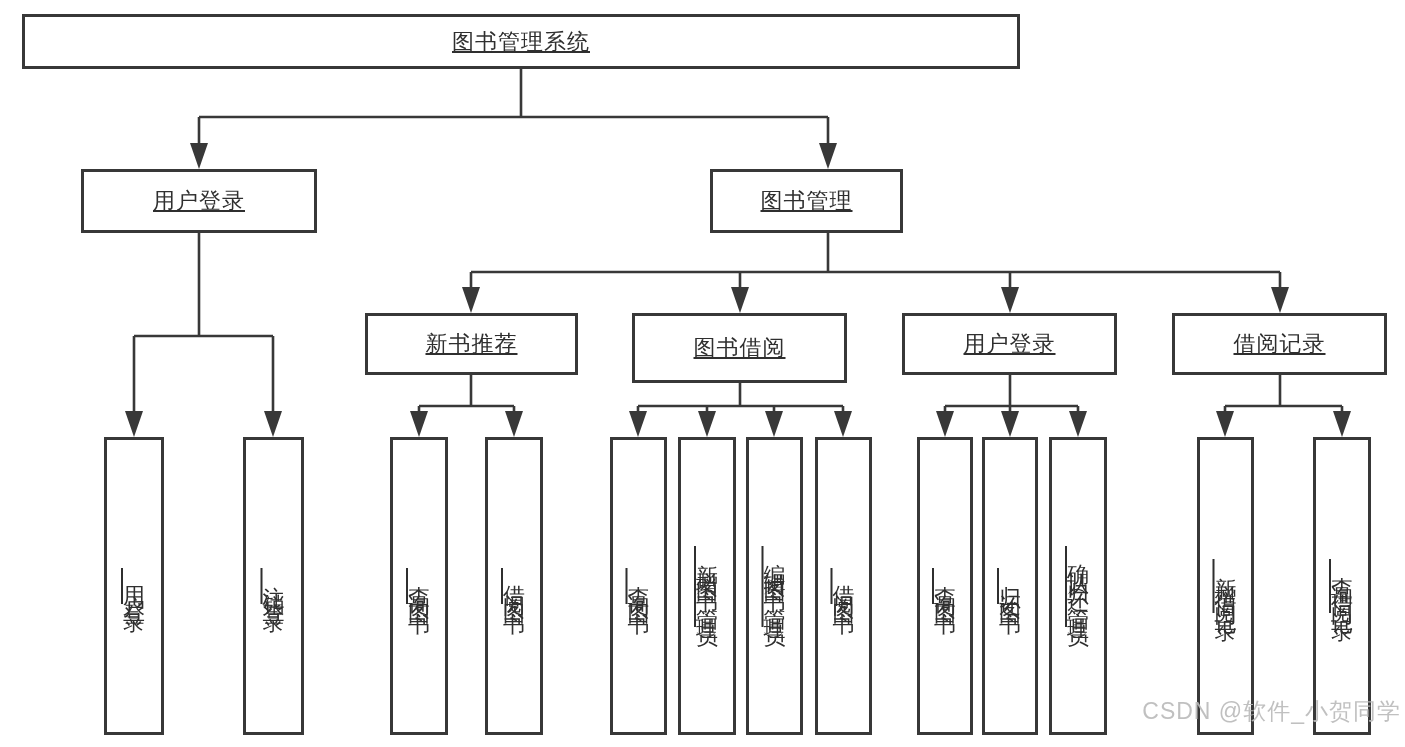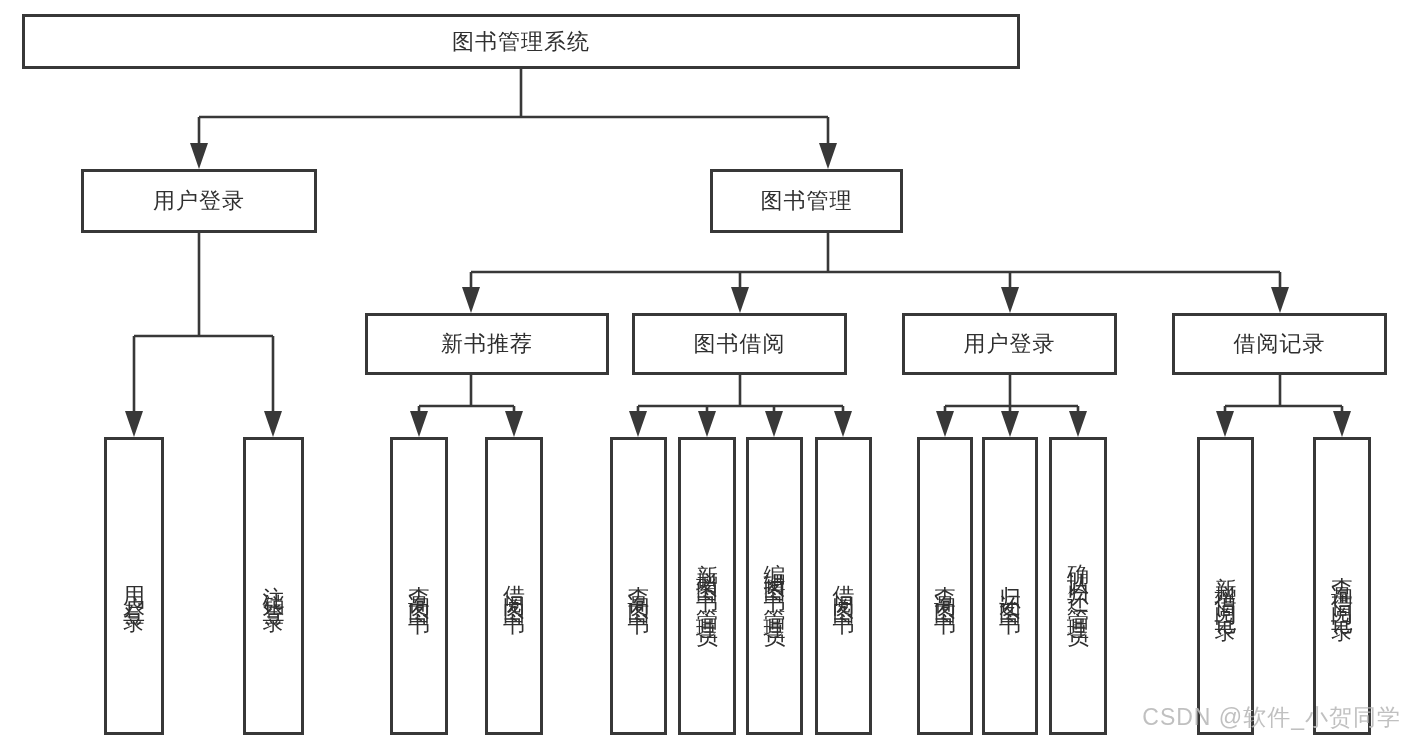--- a/index.html
+++ b/index.html
@@ -30,6 +30,7 @@
     color:#2f2f2f;
     z-index:2;
     letter-spacing:1px;
+    text-decoration:underline;
   }
   .box .vtext {
     writing-mode:vertical-rl;

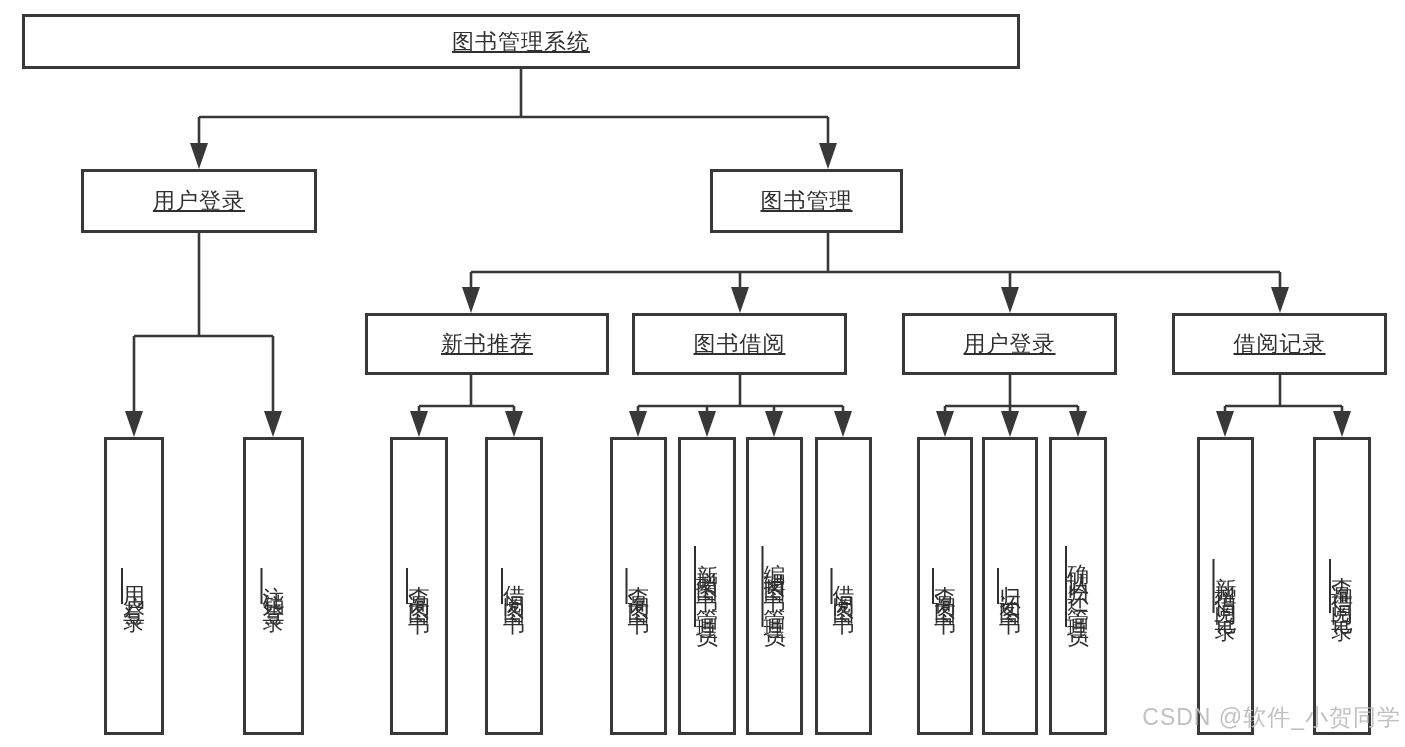--- a/index.html
+++ b/index.html
@@ -130,7 +130,7 @@
     <span>图书管理</span>
   </div>
 
-  <div class="box" style="left:365px; top:313px; width:244px; height:62px;">
+  <div class="box" style="left:365px; top:313px; width:213px; height:62px;">
     <span>新书推荐</span>
   </div>
   <div class="box" style="left:632px; top:313px; width:215px; height:62px;">

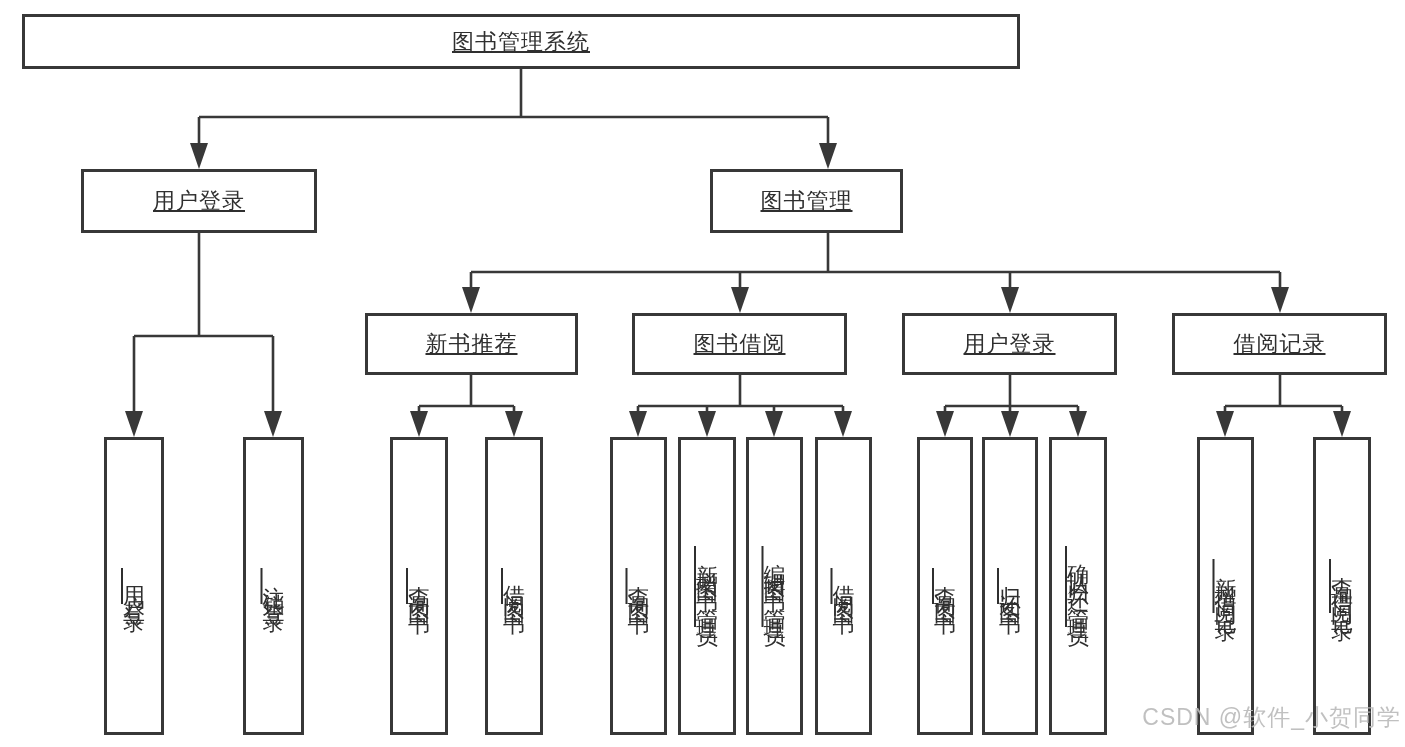--- a/index.html
+++ b/index.html
@@ -133,7 +133,7 @@
   <div class="box" style="left:365px; top:313px; width:213px; height:62px;">
     <span>新书推荐</span>
   </div>
-  <div class="box" style="left:632px; top:313px; width:215px; height:62px;">
+  <div class="box" style="left:632px; top:313px; width:215px; height:70px;">
     <span>图书借阅</span>
   </div>
   <div class="box" style="left:902px; top:313px; width:215px; height:62px;">

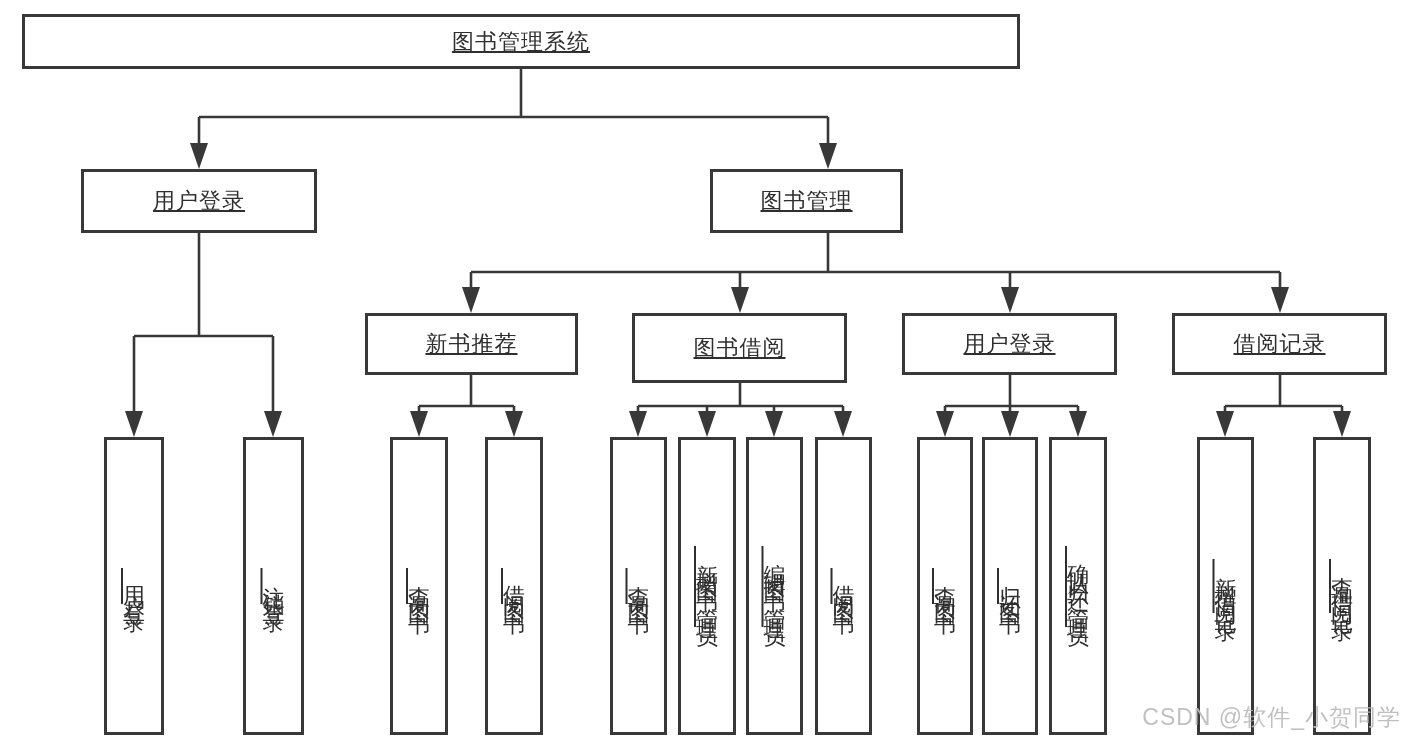--- a/index.html
+++ b/index.html
@@ -43,7 +43,7 @@
   .watermark {
     position:absolute;
     right:4px;
-    bottom:14px;
+    bottom:20px;
     font-size:23px;
     color:rgba(185,185,185,0.9);
     z-index:3;

